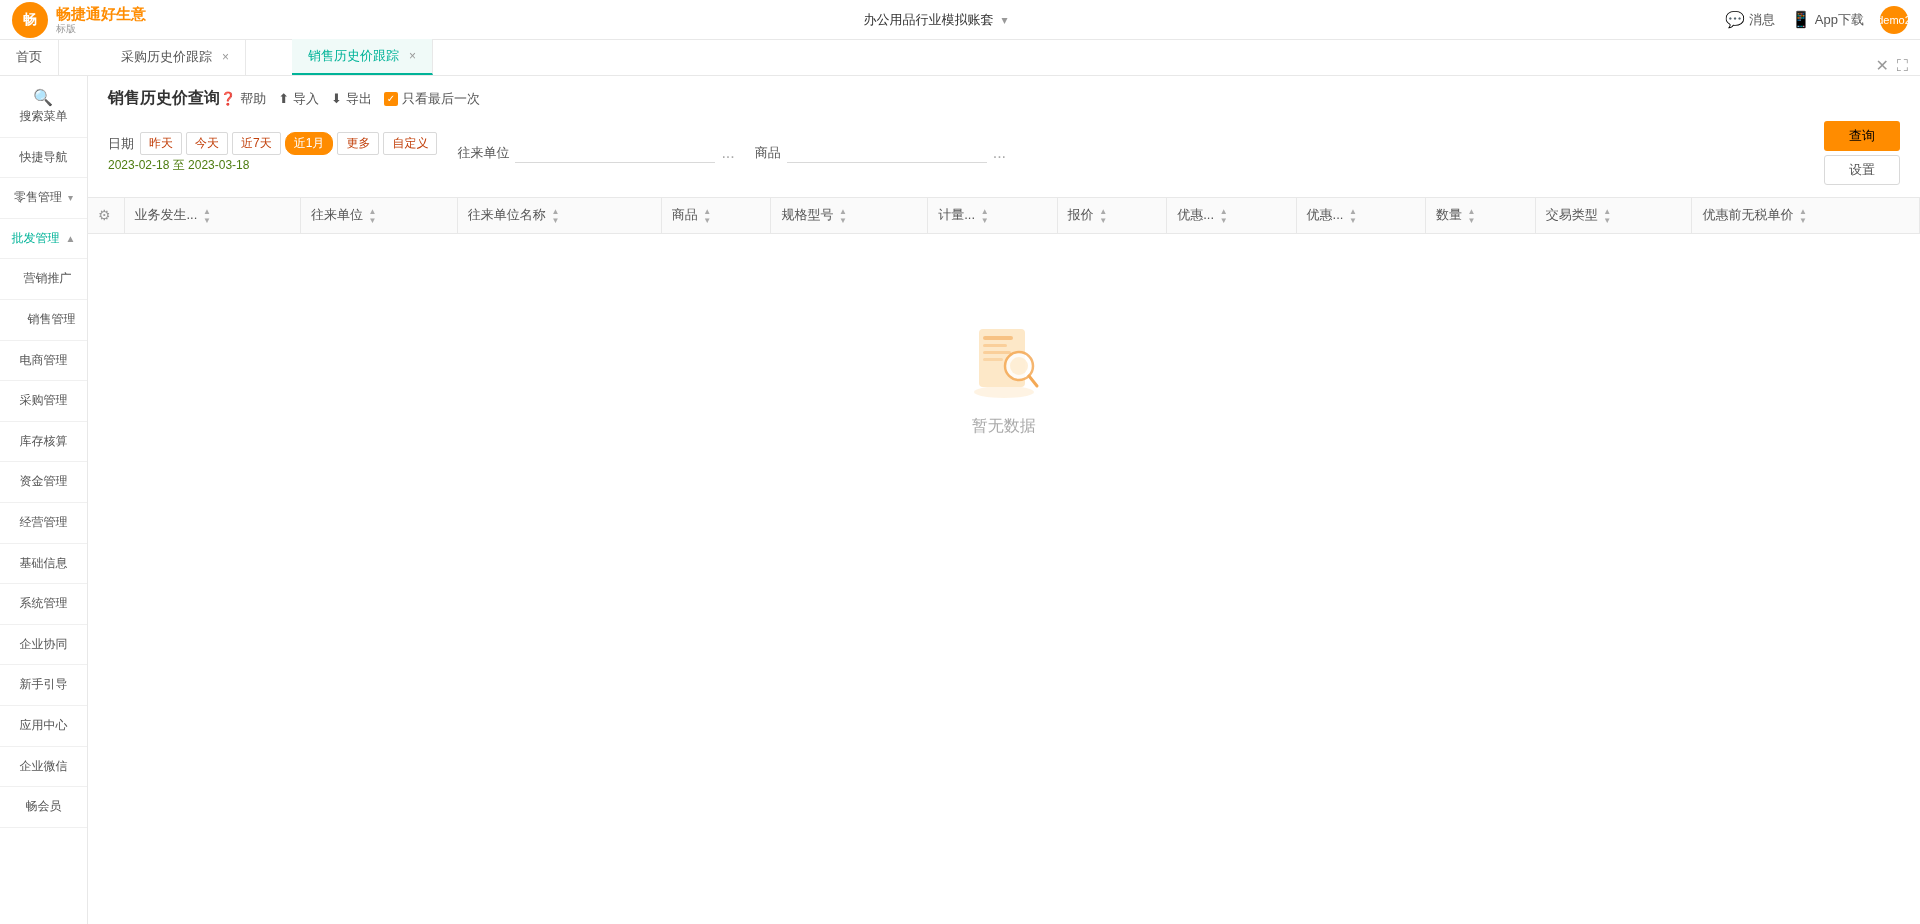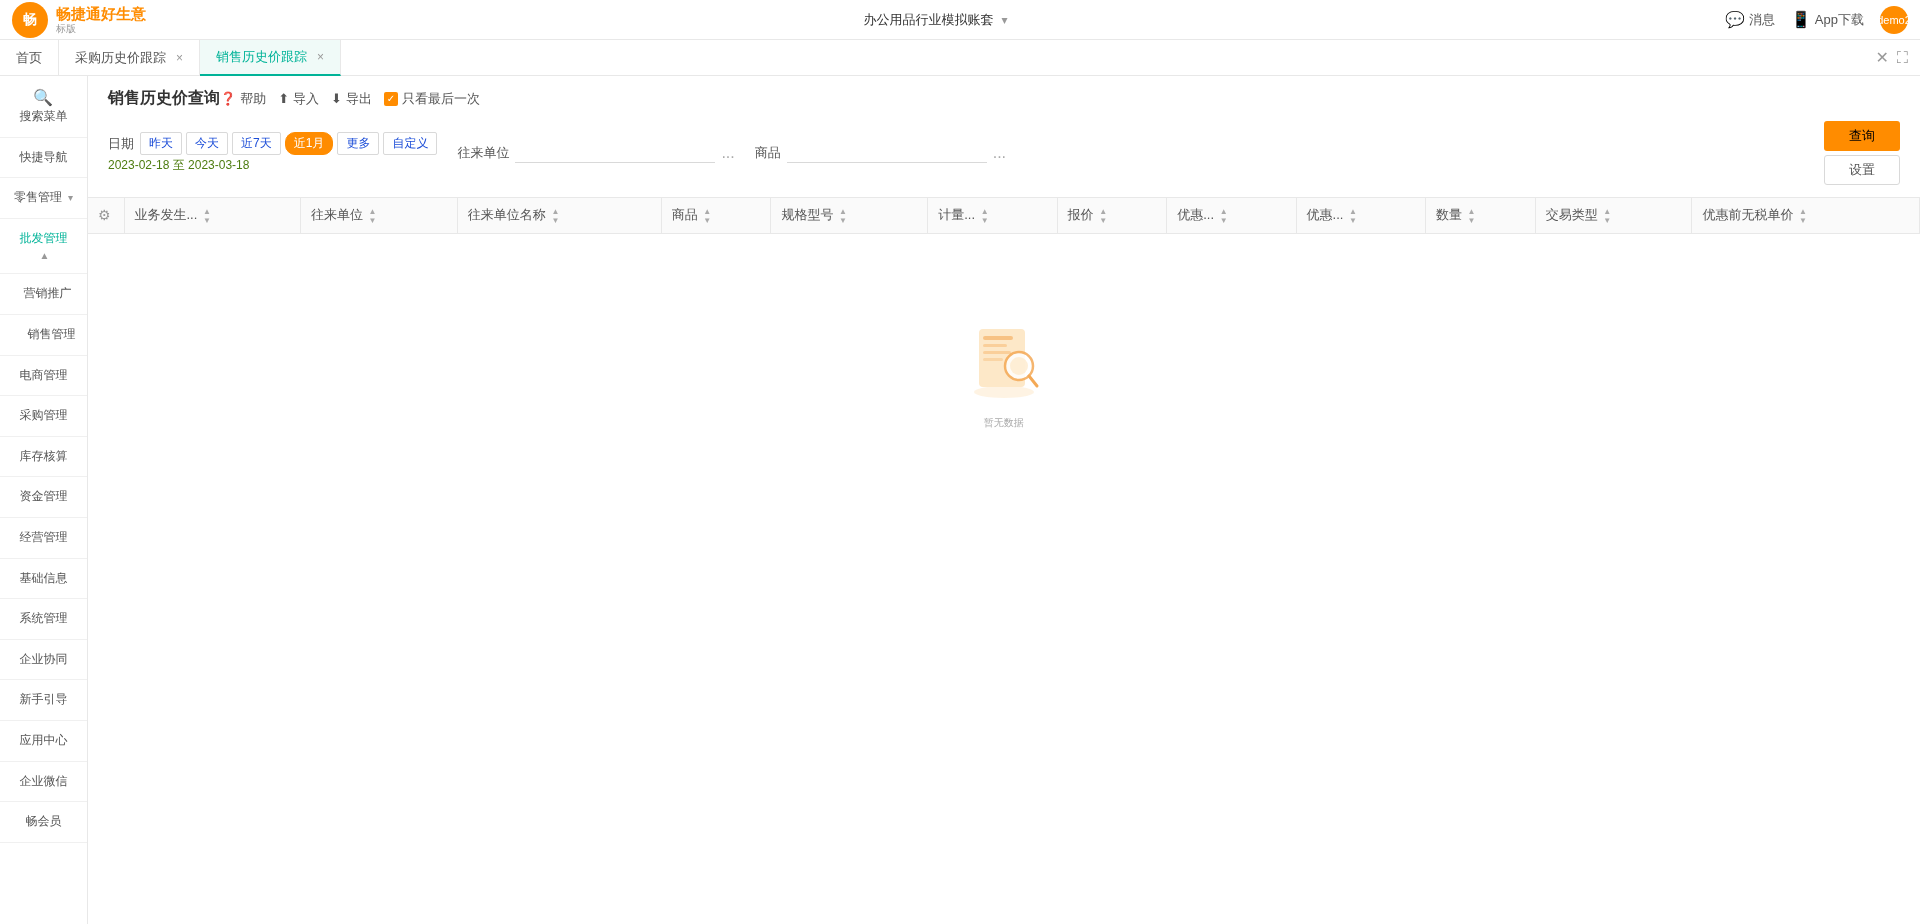--- a/index.html
+++ b/index.html
@@ -15,7 +15,7 @@
     .avatar { width: 28px; height: 28px; border-radius: 50%; background: #ff8c00; display: flex; align-items: center; justify-content: center; color: #fff; font-size: 12px; }
 
     
-    .tabbar { height: 36px; background: #fff; display: flex; align-items: center; border-bottom: 1px solid #e8e8e8; flex-shrink: 0; padding-left: 0; }
+    .tabbar { height: 36px; background: #fff; display: flex; align-items: flex-end; border-bottom: 1px solid #e8e8e8; flex-shrink: 0; padding-left: 0; gap: 46px; }
     .tab { height: 36px; display: flex; align-items: center; padding: 0 16px; font-size: 13px; cursor: pointer; border-right: 1px solid #e8e8e8; color: #555; gap: 6px; white-space: nowrap; }
     .tab.active { background: #f0faf8; color: #00b398; border-bottom: 2px solid #00b398; }
     .tab.home { color: #555; }

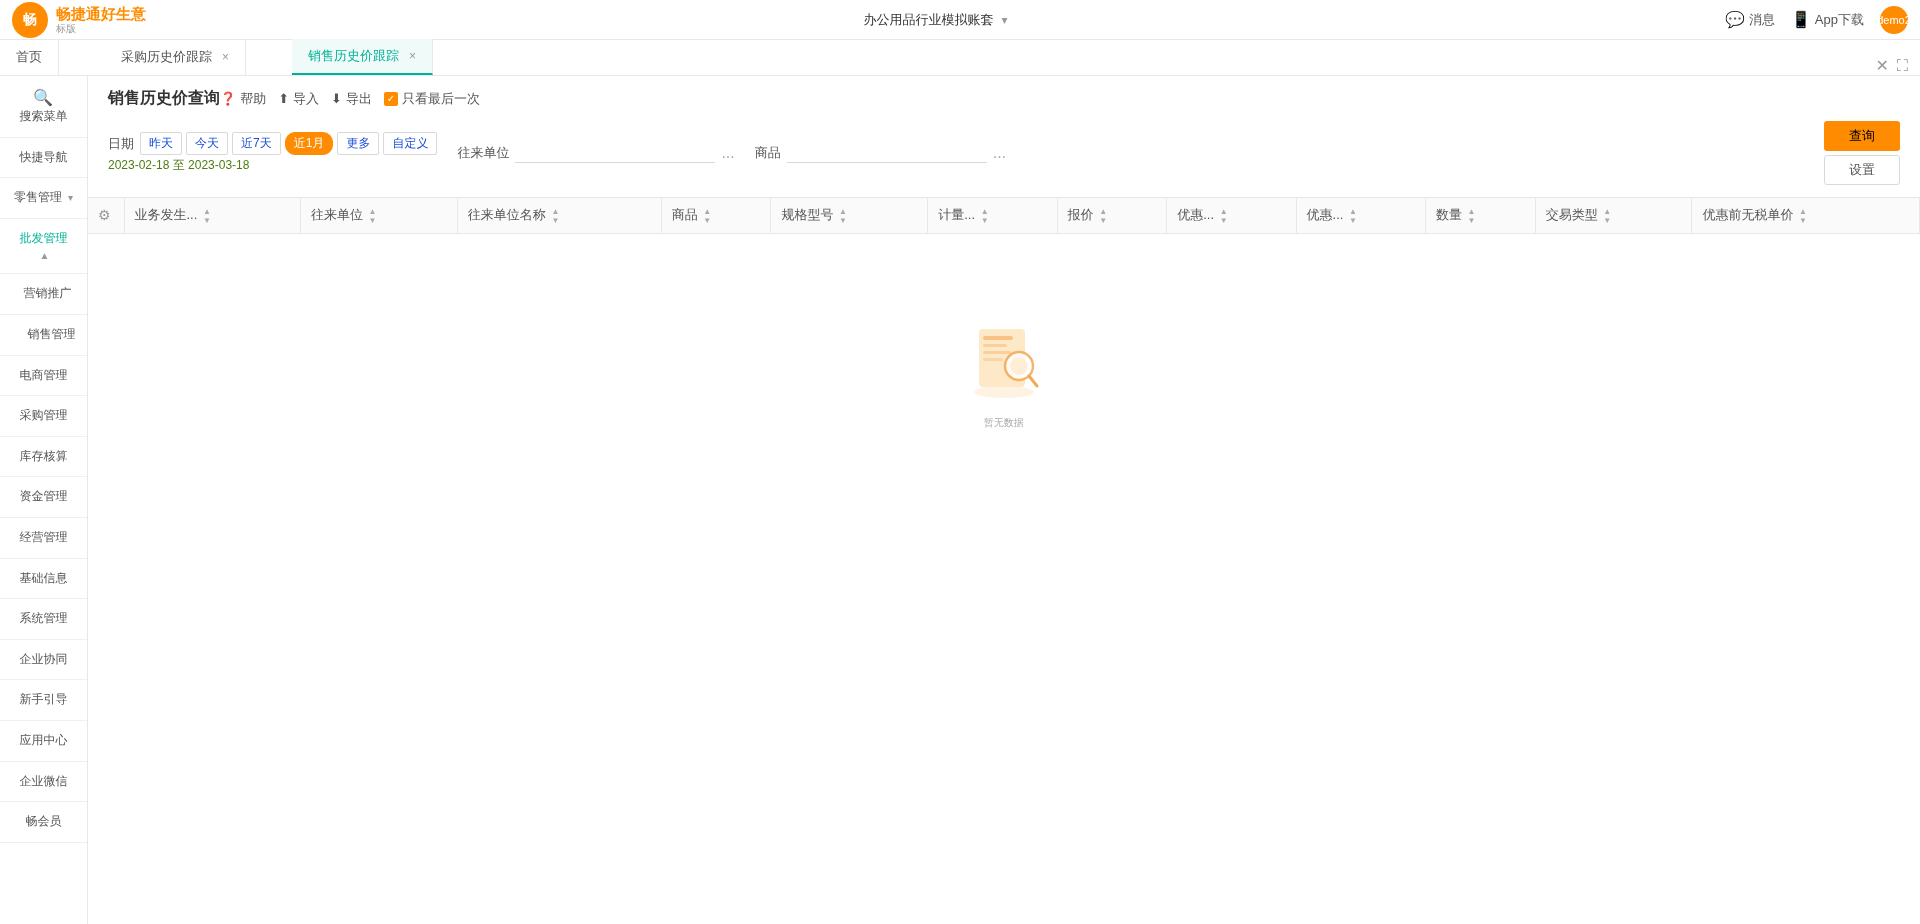--- a/index.html
+++ b/index.html
@@ -51,7 +51,7 @@
     .filter-group { display: flex; align-items: center; gap: 6px; }
     .filter-label { font-size: 13px; color: #555; white-space: nowrap; }
     .date-btn-group { display: flex; align-items: center; gap: 4px; }
-    .date-btn { padding: 2px 8px; border: 1px solid #d9d9d9; border-radius: 2px; cursor: pointer; font-size: 12px; color: #1d4ed8; background: #fff; white-space: nowrap; }
+    .date-btn { padding: 2px 8px; border: 1px solid #d9d9d9; border-radius: 2px; cursor: pointer; font-size: 12px; color: #c2410c; background: #fff; white-space: nowrap; }
     .date-btn.active { background: #ff8c00; color: #fff; border-color: #ff8c00; border-radius: 10px; }
     .date-range-text { font-size: 12px; color: #4d7c0f; margin-top: 2px; }
     .filter-date-col { display: flex; flex-direction: column; }

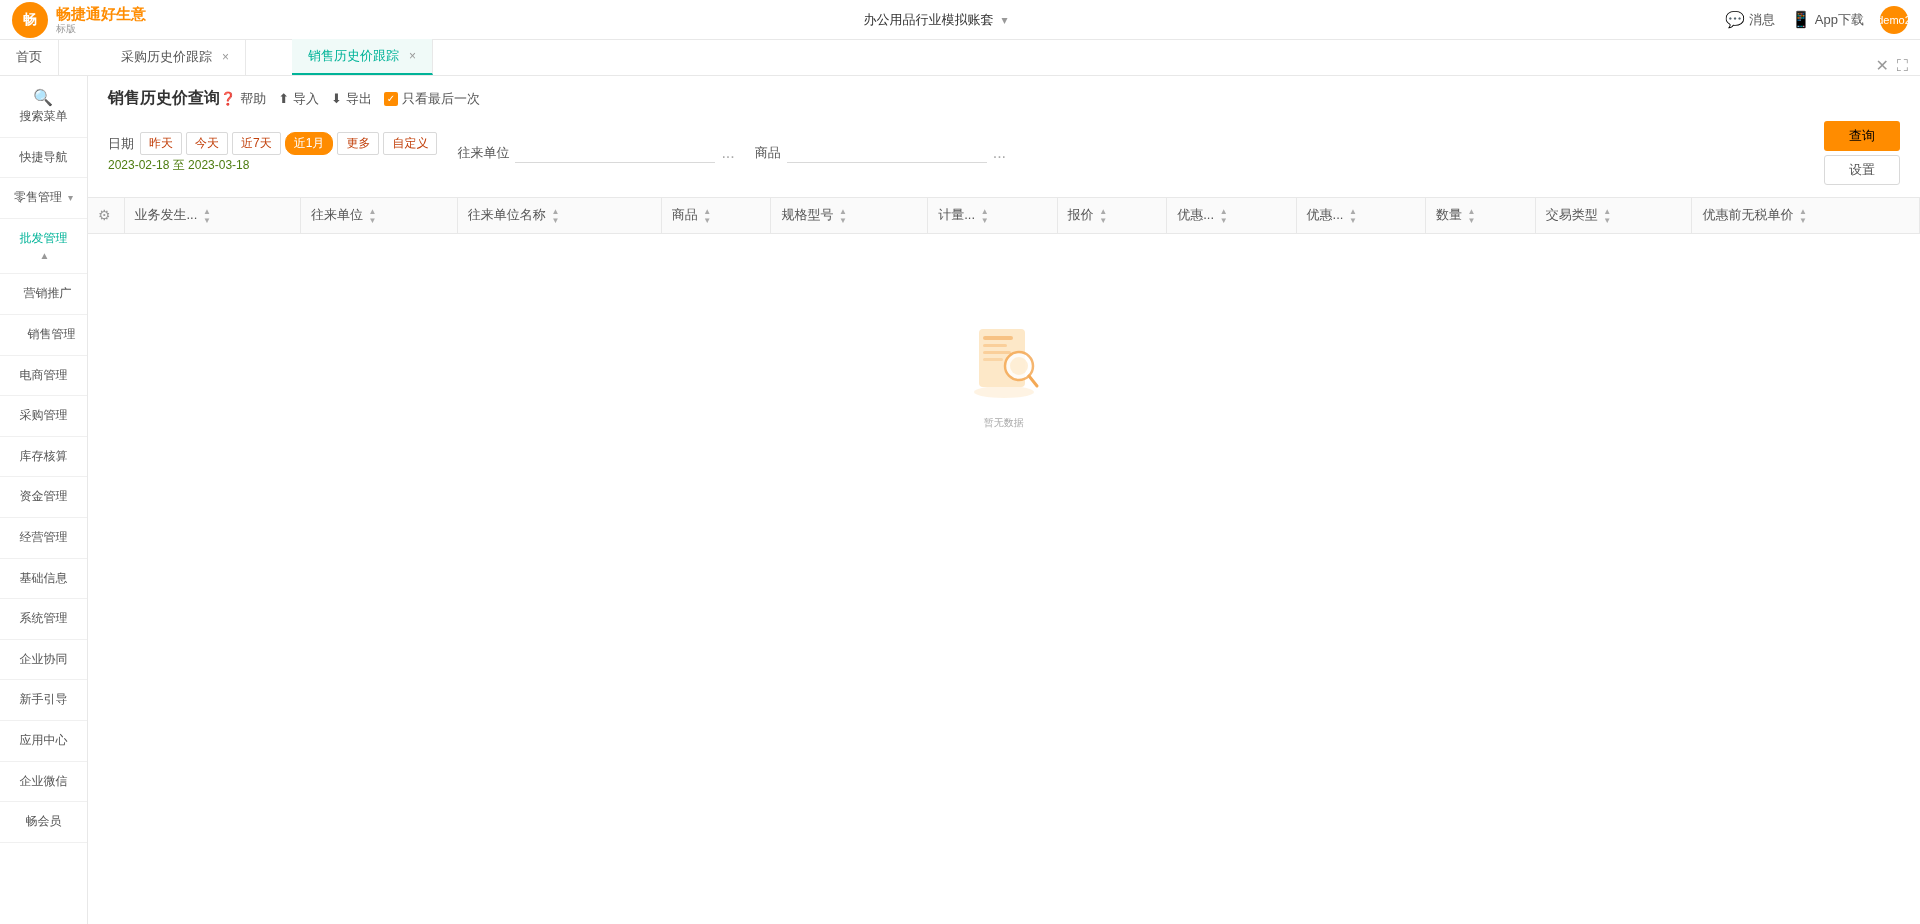--- a/index.html
+++ b/index.html
@@ -143,7 +143,7 @@
       <span class="sidebar-label">零售管理</span>
       <span class="sidebar-arrow">▾</span>
     </div>
-    <div class="sidebar-item active" style="flex-direction:column;justify-content:center;gap:4px;">
+    <div class="sidebar-item active" style="flex-direction:row;justify-content:center;gap:4px;">
       <span class="sidebar-label">批发管理</span>
       <span class="sidebar-arrow">▲</span>
     </div>

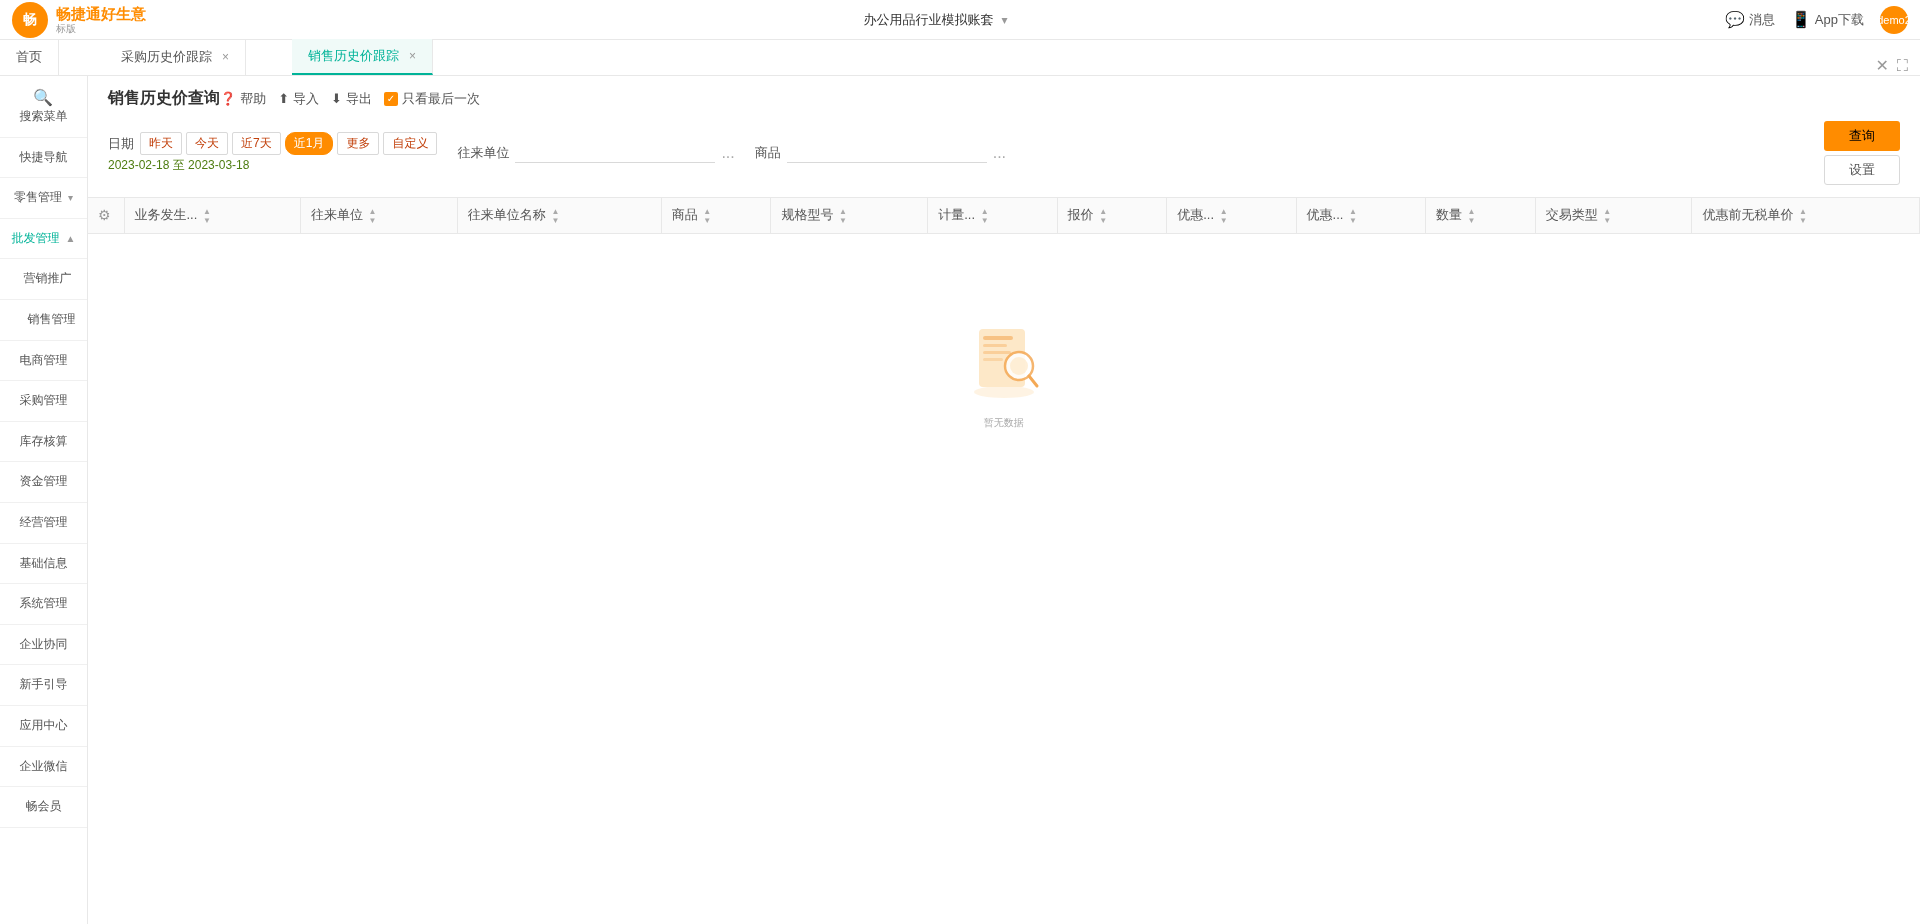--- a/index.html
+++ b/index.html
@@ -72,7 +72,7 @@
 
     
     .empty-state { display: flex; flex-direction: column; align-items: center; justify-content: center; padding: 80px 0; }
-    .empty-text { color: #aaa; font-size: 10px; margin-top: 12px; }
+    .empty-text { color: #aaa; font-size: 16px; margin-top: 12px; }
 
     
     .scroll-illustration { position: relative; width: 90px; height: 90px; }

